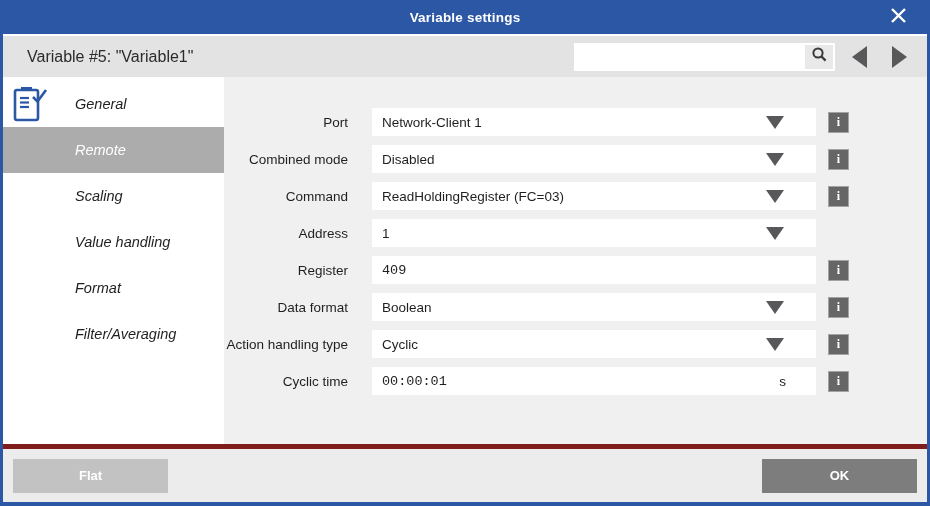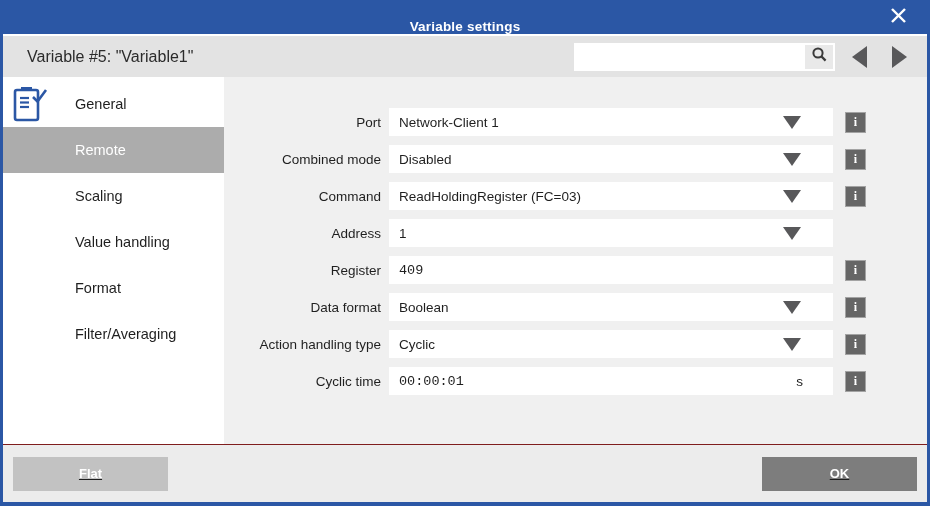--- a/index.html
+++ b/index.html
@@ -20,7 +20,7 @@
   
   .titlebar {
     height:36px; background:var(--accent);
-    display:flex; align-items:flex-end; justify-content:center;
+    display:flex; align-items:center; justify-content:center;
     position:relative; flex:0 0 auto;
     border-bottom:2px solid #fff;
   }

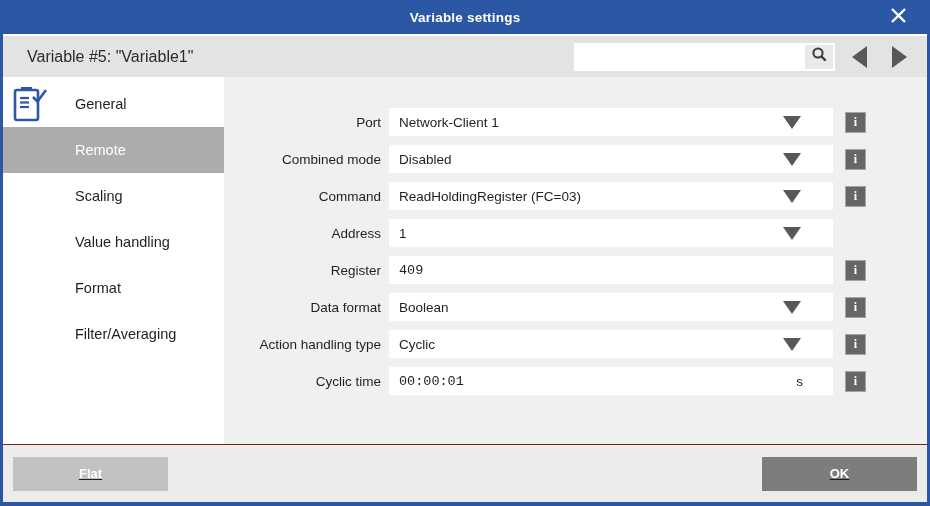--- a/index.html
+++ b/index.html
@@ -63,7 +63,7 @@
   .sidebar-icon { position:absolute; left:8px; top:7px; width:38px; height:40px; }
   .sidebar-item {
     height:46px; display:flex; align-items:center;
-    padding-left:72px; font-size:14.5px; cursor:pointer; color:var(--text);
+    padding-left:72px; font-size:14.5px; cursor:pointer; color:var(--text);font-style:italic;
   }
   .sidebar-item.selected { background:var(--selected_bg); color:var(--selected_text); }
   .main { flex:1 1 auto; padding-top:31px; }

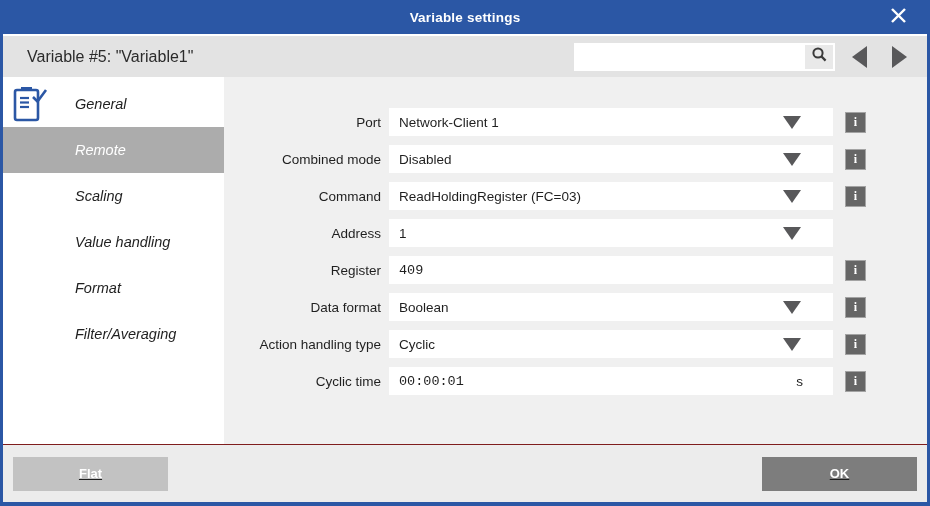--- a/index.html
+++ b/index.html
@@ -69,7 +69,7 @@
   .main { flex:1 1 auto; padding-top:31px; }
   .form-row { display:flex; align-items:center; height:28px; margin-bottom:9px; }
   .form-label {
-    width:165px; text-align:right; padding-right:8px;
+    width:148px; text-align:right; padding-right:24px;
     font-size:13.5px; color:var(--text); flex:0 0 auto; white-space:nowrap;
   }
   .field {

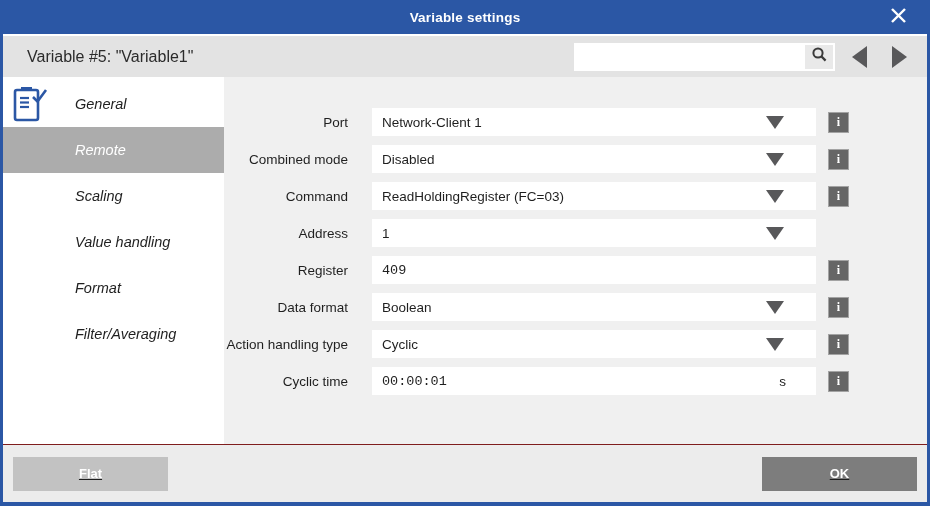--- a/index.html
+++ b/index.html
@@ -95,9 +95,9 @@
   }
   
   .footer {
-    height:58px; background:var(--footer_bg); border-top:1px solid #7f1d1d;
+    height:58px; background:var(--footer_bg); border-top:5px solid #7f1d1d;
     display:flex; align-items:center; justify-content:space-between;
-    padding:0 10px 0 10px; flex:0 0 auto;text-decoration:underline;
+    padding:0 10px 0 10px; flex:0 0 auto;
   }
   .btn {
     width:155px; height:34px; border:none; cursor:pointer;

